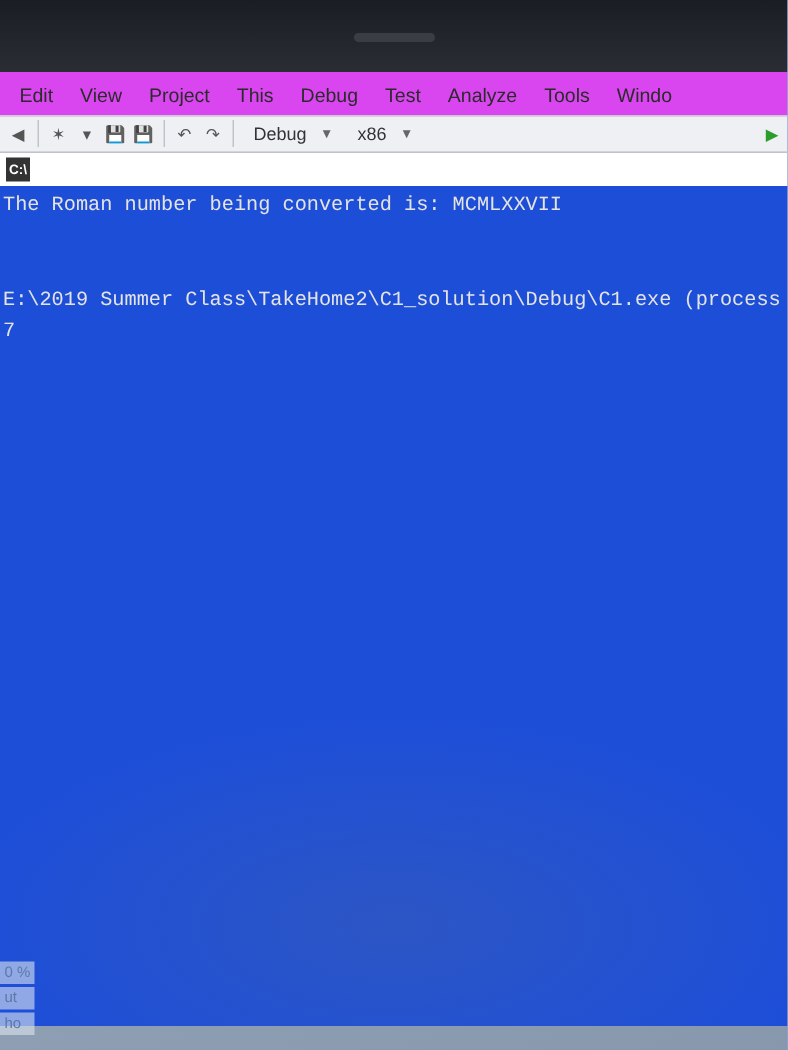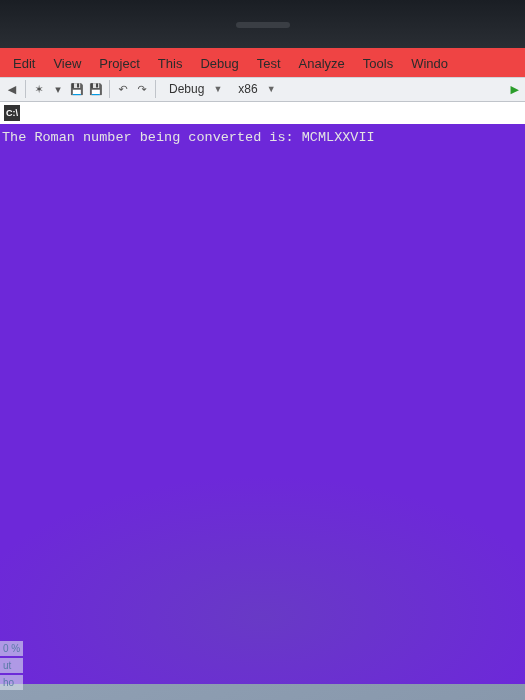--- a/index.html
+++ b/index.html
@@ -25,7 +25,7 @@
       border-radius: 3px;
     }
     .menu-bar {
-      background: #ef4444;
+      background: #d946ef;
       padding: 6px 4px 4px 4px;
       font-size: 13px;
       color: #2b2b2b;

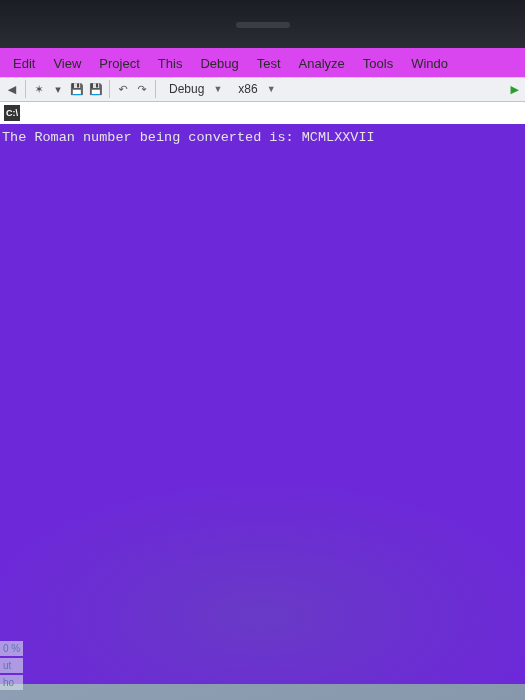--- a/index.html
+++ b/index.html
@@ -77,7 +77,7 @@
       font-weight:bold;
     }
     .console {
-      background: #6d28d9;
+      background: #1d4ed8;
       color: #e4e4e4;
       font-family: Consolas, "Courier New", monospace;
       font-size: 13.5px;

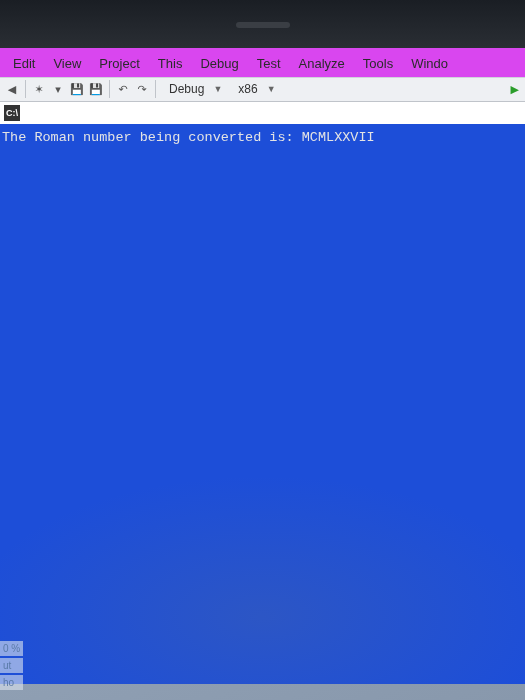--- a/index.html
+++ b/index.html
@@ -156,6 +156,7 @@
   <div>The Roman number being converted is: MCMLXXVII</div>
   <div>&nbsp;</div>
   <div>&nbsp;</div>
+  <div>E:\2019 Summer Class\TakeHome2\C1_solution\Debug\C1.exe (process 7</div>
 </div>
 
 <div class="side-tabs">

